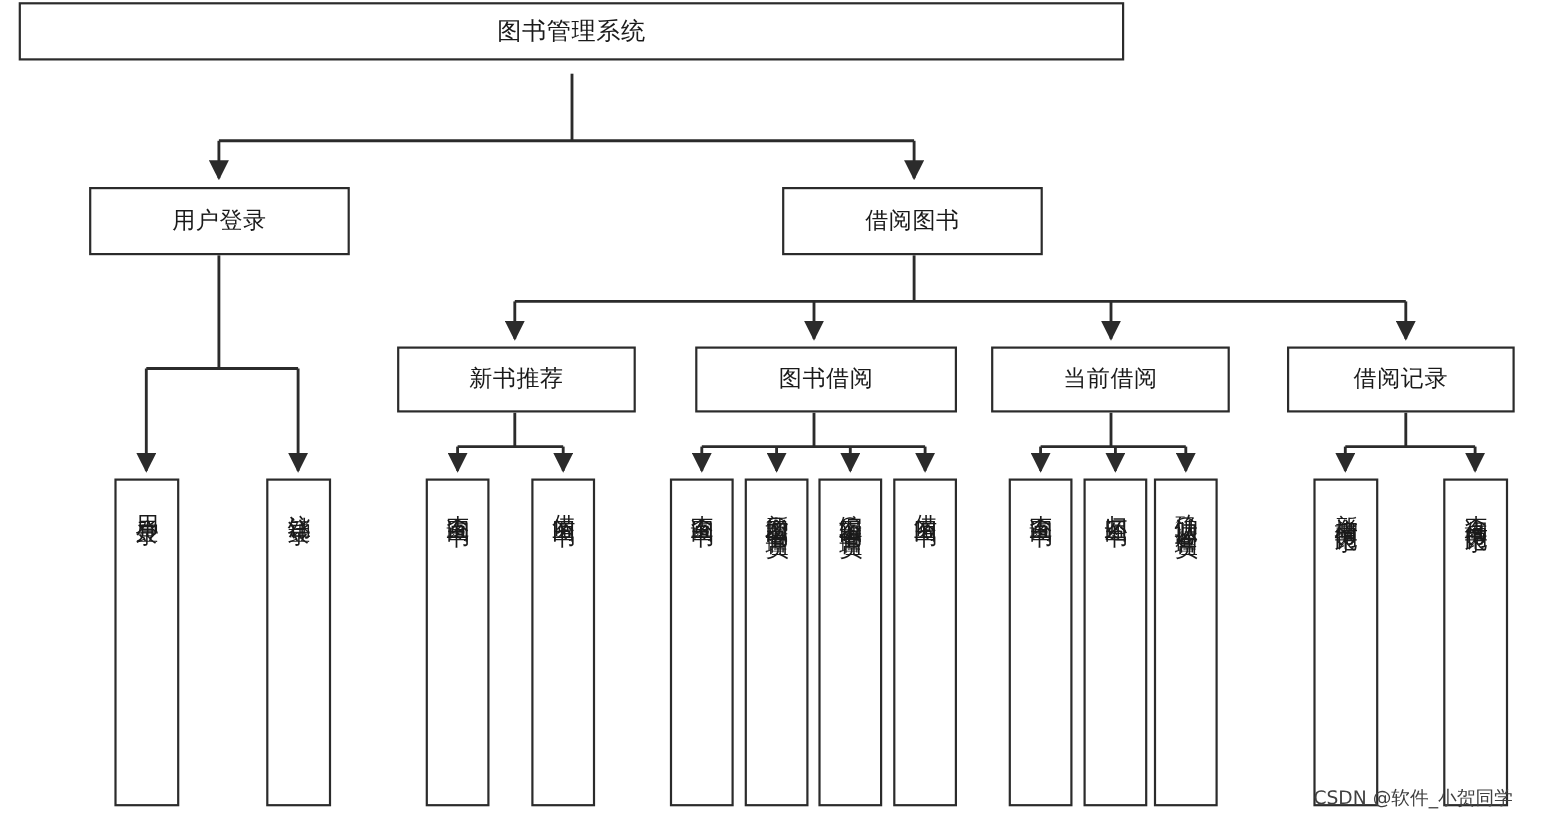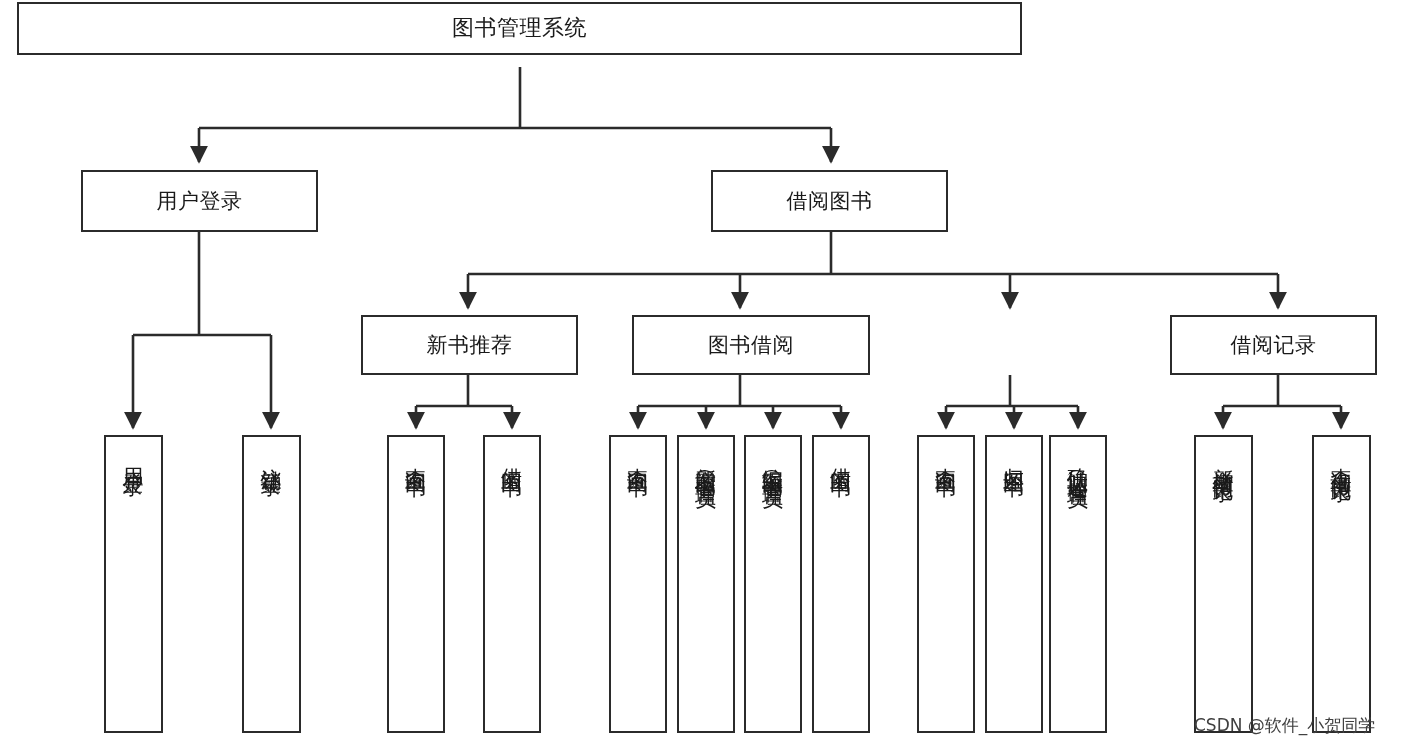--- a/index.html
+++ b/index.html
@@ -148,6 +148,9 @@
   <div class="node horiz" style="left:632px; top:315px; width:238px; height:60px;">
     <span class="label">图书借阅</span>
   </div>
+  <div class="node horiz" style="left:901px; top:315px; width:217px; height:60px;">
+    <span class="label">当前借阅</span>
+  </div>
   <div class="node horiz" style="left:1170px; top:315px; width:207px; height:60px;">
     <span class="label">借阅记录</span>
   </div>

